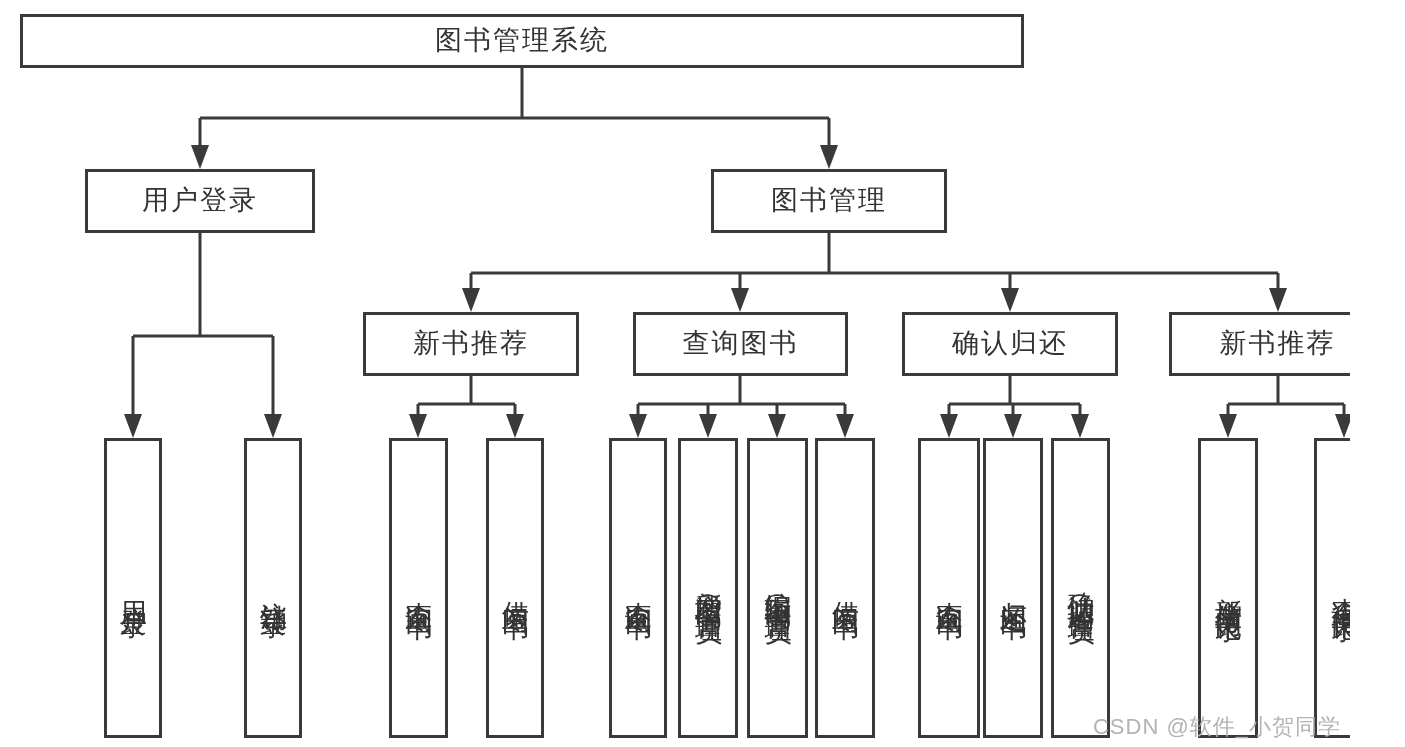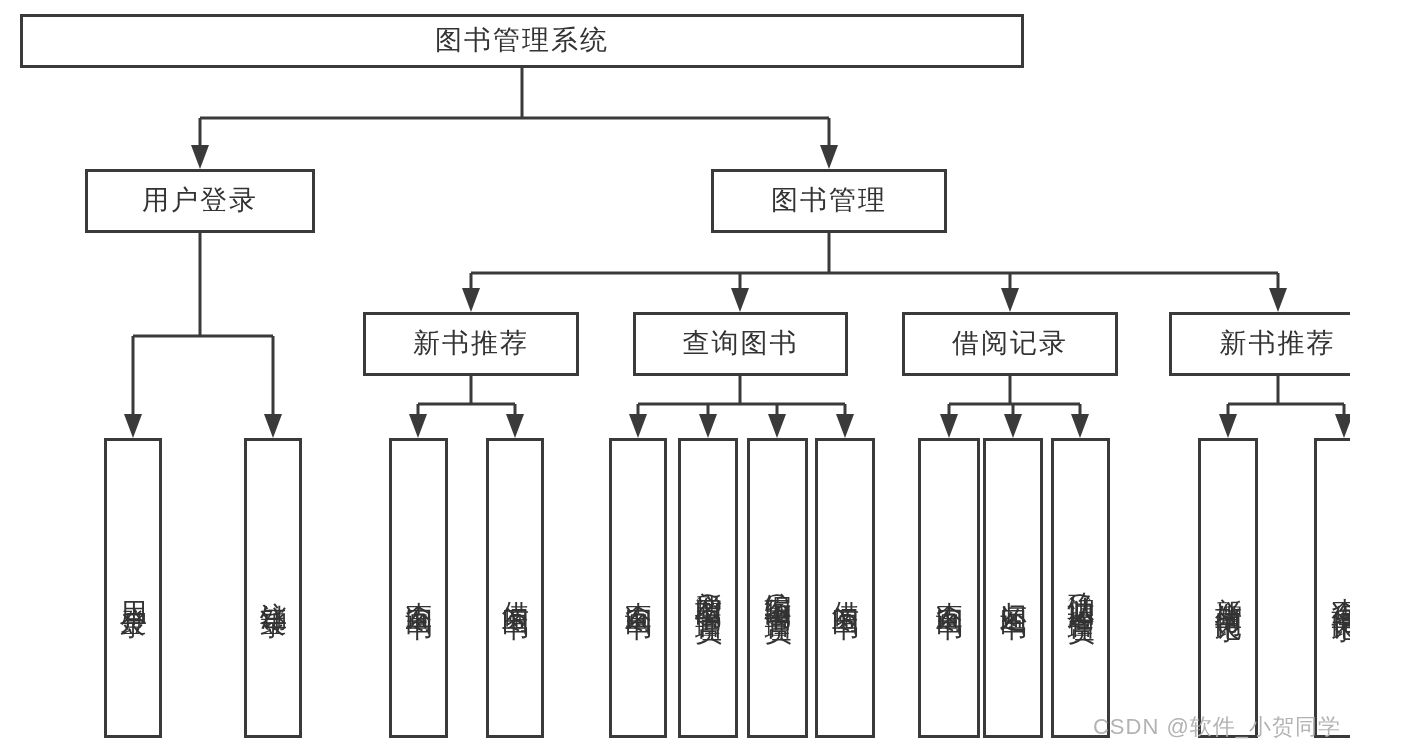--- a/index.html
+++ b/index.html
@@ -124,7 +124,7 @@
     <span class="label">查询图书</span>
   </div>
   <div class="box h" style="left:902px;top:312px;width:216px;height:64px">
-    <span class="label">借阅记录</span>
+    <span class="label">确认归还</span>
   </div>
   <div class="box h" style="left:1169px;top:312px;width:217px;height:64px">
     <span class="label">新书推荐</span>

